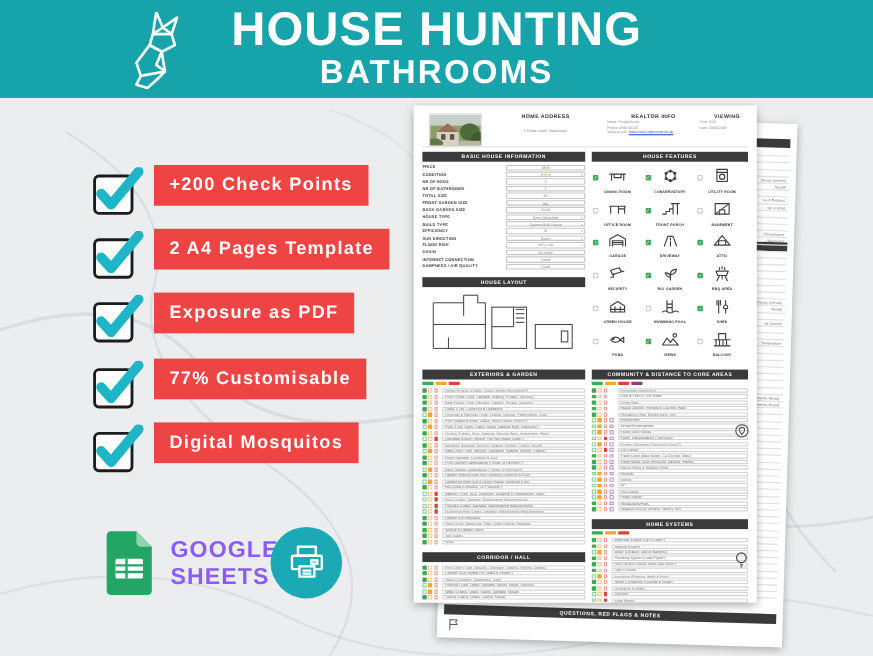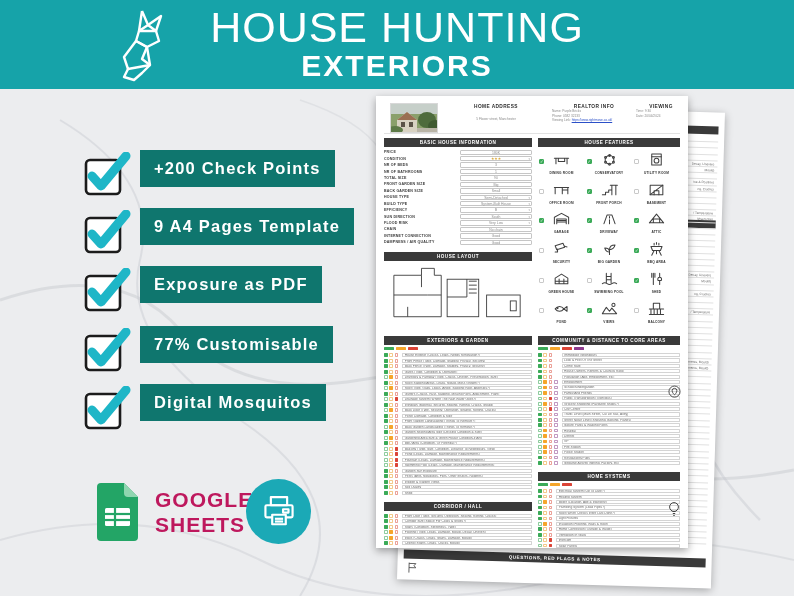--- a/index.html
+++ b/index.html
@@ -9,7 +9,7 @@
   .marble { position:absolute; left:0; top:0; width:794px; height:596px; z-index:0; }
   
   .banner { position:absolute; left:0; top:0; width:794px; height:89px; z-index:3; text-align:center; }
-  .banner h1 { color:#fff; font-size:43px; font-weight:normal; letter-spacing:1px; line-height:46px; padding-top:4px; }
+  .banner h1 { color:#fff; font-size:43px; font-weight:bold; letter-spacing:1px; line-height:46px; padding-top:4px; }
   .banner h2 { color:#fff; font-size:30px; font-weight:bold; letter-spacing:2px; line-height:32px; }
   .rabbit { position:absolute; left:114px; top:7px; }
   

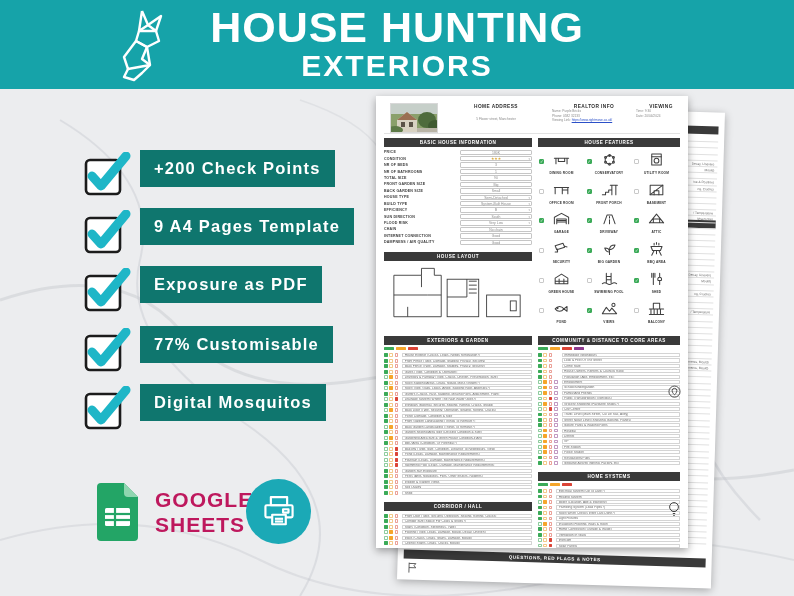--- a/index.html
+++ b/index.html
@@ -94,7 +94,7 @@
     </svg>
   </div>
   <h1>HOUSE HUNTING</h1>
-  <h2>EXTERIORS</h2>
+  <h2>BATHROOMS</h2>
 </div>
 
 <div id="features-left">

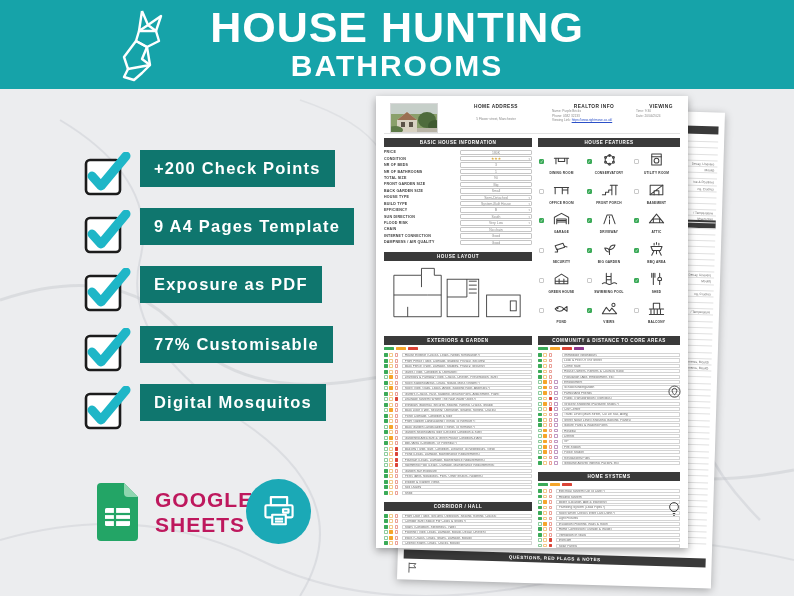--- a/index.html
+++ b/index.html
@@ -15,7 +15,7 @@
   
   .feat-row { position:absolute; left:84px; height:40px; z-index:2; }
   .feat-check { position:absolute; left:0; top:2px; }
-  .feat-label { position:absolute; left:56px; top:0; background:#0f766e; color:#fff;
+  .feat-label { position:absolute; left:56px; top:0; background:#ef4444; color:#fff;
     font-size:16.5px; font-weight:bold; letter-spacing:1.2px; padding:9px 14px 9px 14px; white-space:nowrap; }
   
   .sheets-wrap { position:absolute; left:94px; top:481px; z-index:2; display:flex; align-items:center; }

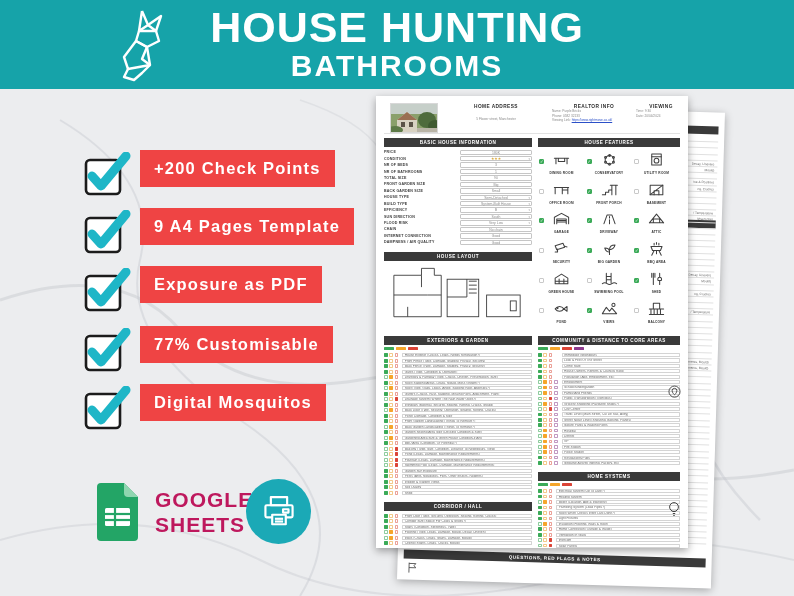--- a/index.html
+++ b/index.html
@@ -110,7 +110,7 @@
           <rect x="2" y="8" width="34" height="34" rx="4" fill="#ffffff" stroke="#1c1c1c" stroke-width="2.6"></rect>
           <path d="M8 24 L17 34 L42 4" fill="none" stroke="#1EB6C7" stroke-width="9" stroke-linecap="round" stroke-linejoin="round"></path>
         </svg></span>
-      <span class="feat-label">9 A4 Pages Template</span>
+      <span class="feat-label">2 A4 Pages Template</span>
     </div>
     <div class="feat-row" style="top: 266px;">
       <span class="feat-check"><svg width="50" height="44" viewBox="0 0 50 44">

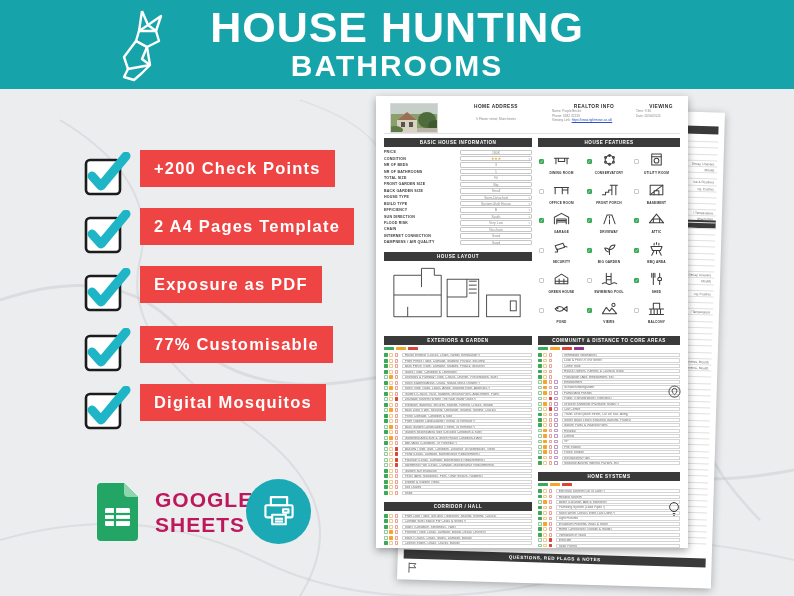--- a/index.html
+++ b/index.html
@@ -19,7 +19,7 @@
     font-size:16.5px; font-weight:bold; letter-spacing:1.2px; padding:9px 14px 9px 14px; white-space:nowrap; }
   
   .sheets-wrap { position:absolute; left:94px; top:481px; z-index:2; display:flex; align-items:center; }
-  .sheets-text { margin-left:14px; color:#be185d; font-size:21px; font-weight:bold; letter-spacing:1px; line-height:25px; }
+  .sheets-text { margin-left:14px; color:#8b5cf6; font-size:21px; font-weight:bold; letter-spacing:1px; line-height:25px; }
   .print-circle { position:absolute; left:246px; top:479px; width:65px; height:65px; border-radius:50%;
     background:#1BA9B6; z-index:2; display:flex; align-items:center; justify-content:center; }
   

